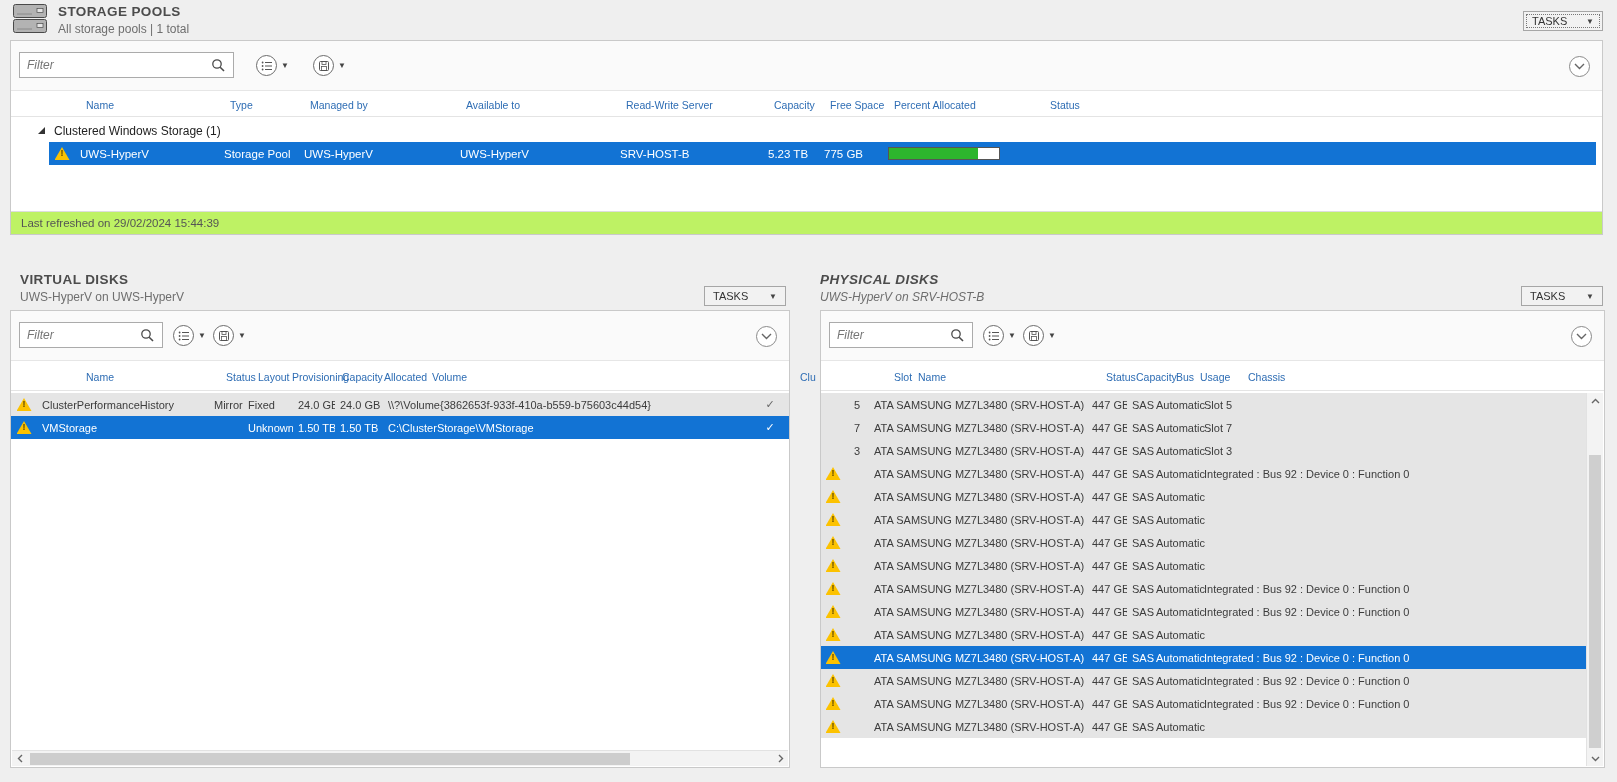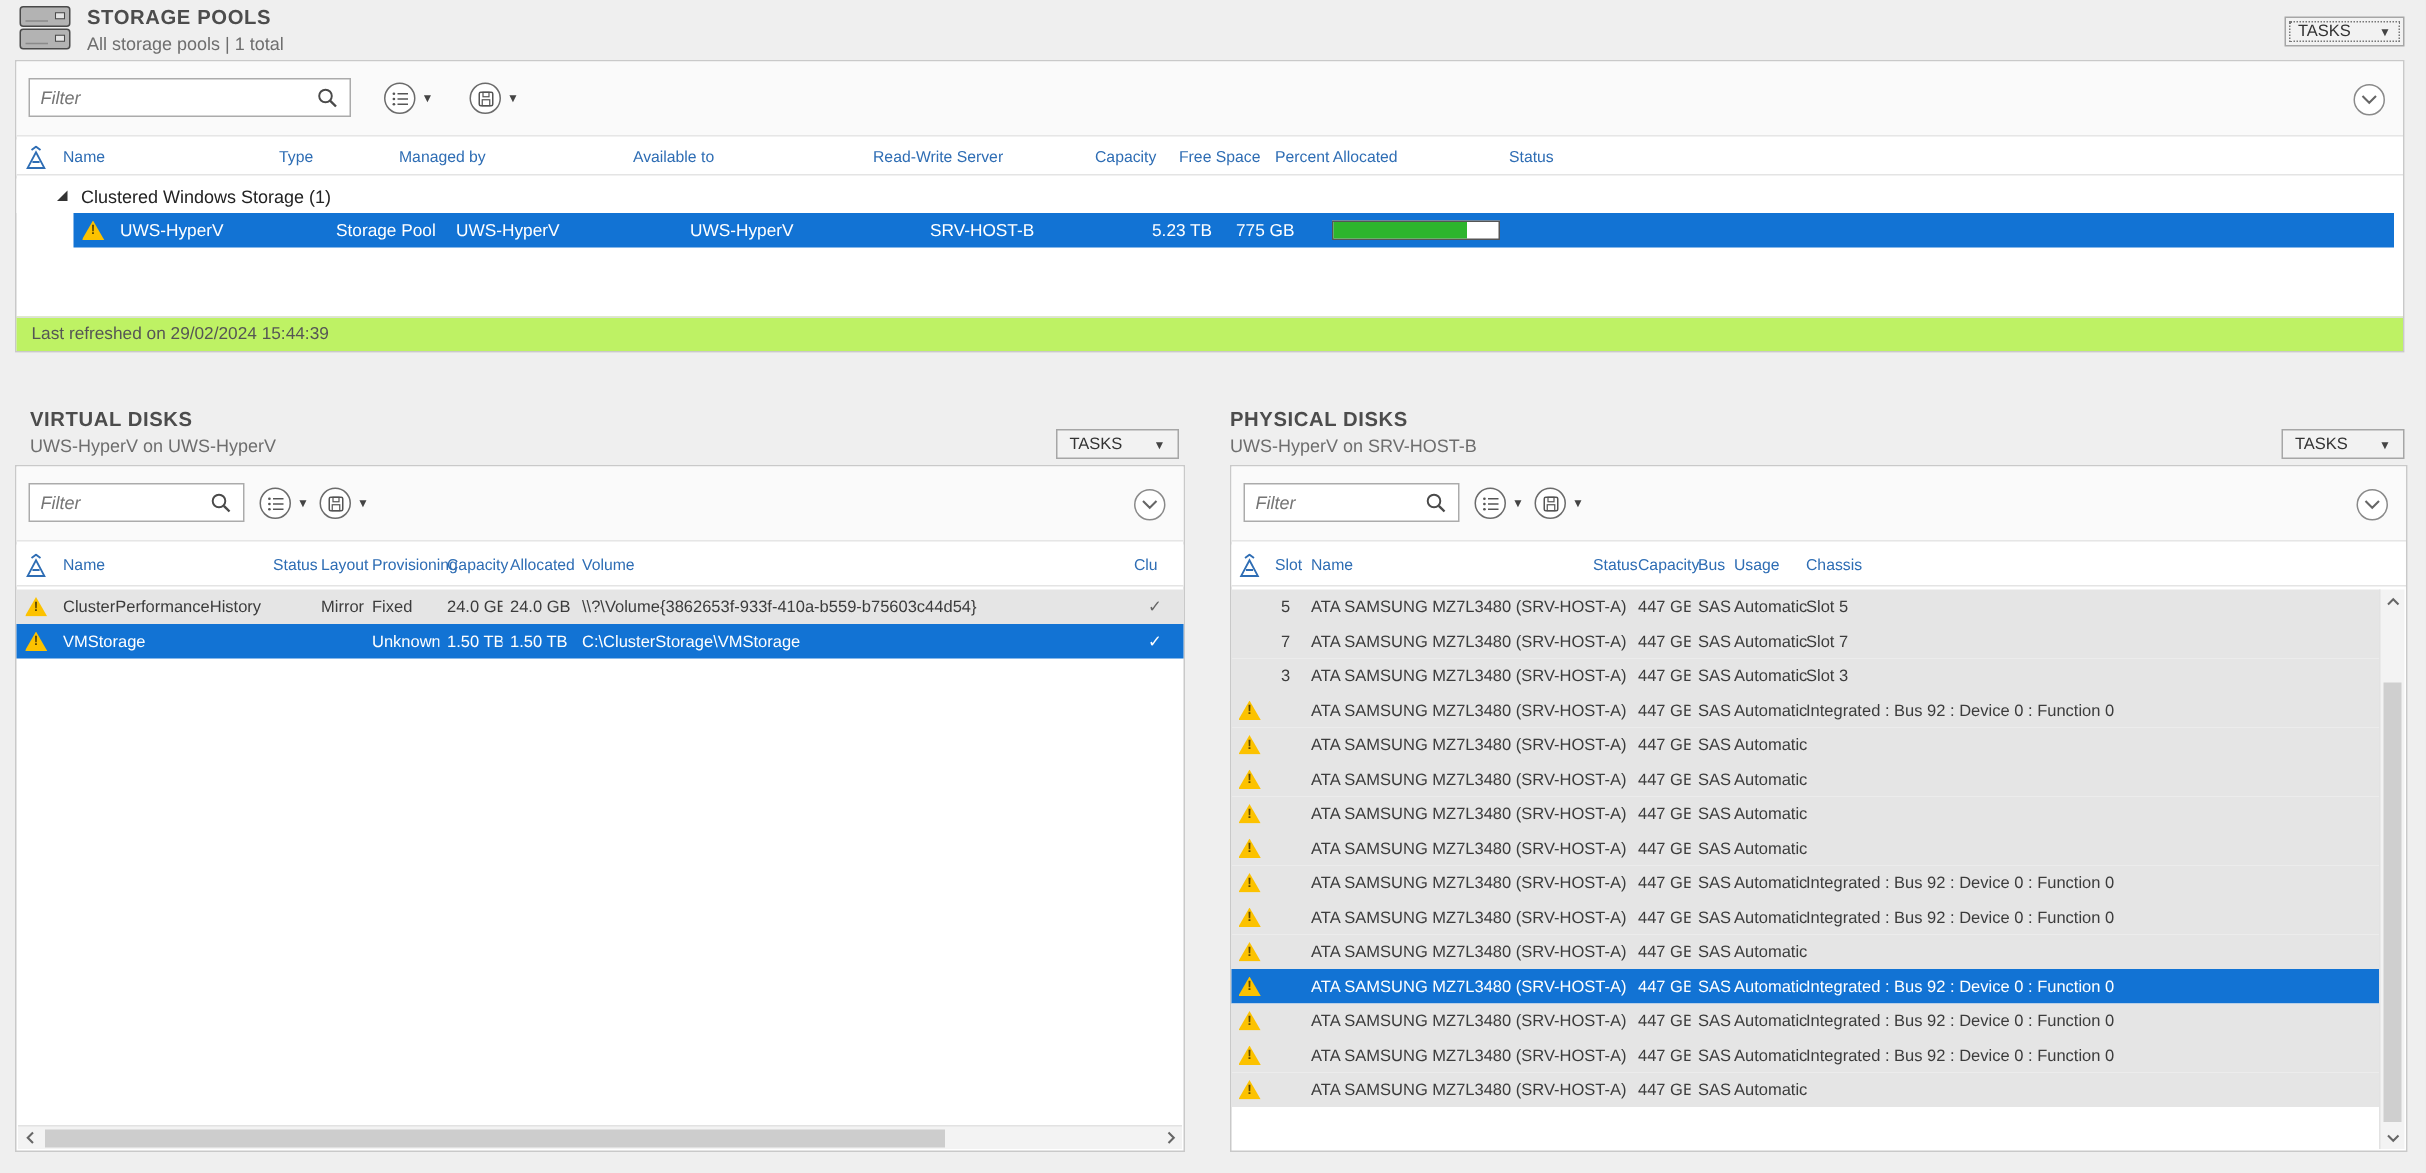--- a/index.html
+++ b/index.html
@@ -43,7 +43,7 @@
   
   .thead { position:absolute; left:0; right:0; display:grid; align-items:center;
     border-bottom:1px solid #e4e4e4; background:#fff; }
-  .hcell { font-size:10.5px; color:#2e6db4; padding-left:5px; white-space:nowrap; overflow:visible; }
+  .hcell { font-size:10.5px; color:#2e6db4; padding-left:5px; white-space:nowrap; overflow:visible;margin-left:44px; }
   .icon-head { display:flex; align-items:center; justify-content:center; padding-left:0; }
   .row { display:grid; align-items:center; height:23px; background:#e5e5e5; }
   .row.selected { background:#1273d4; }

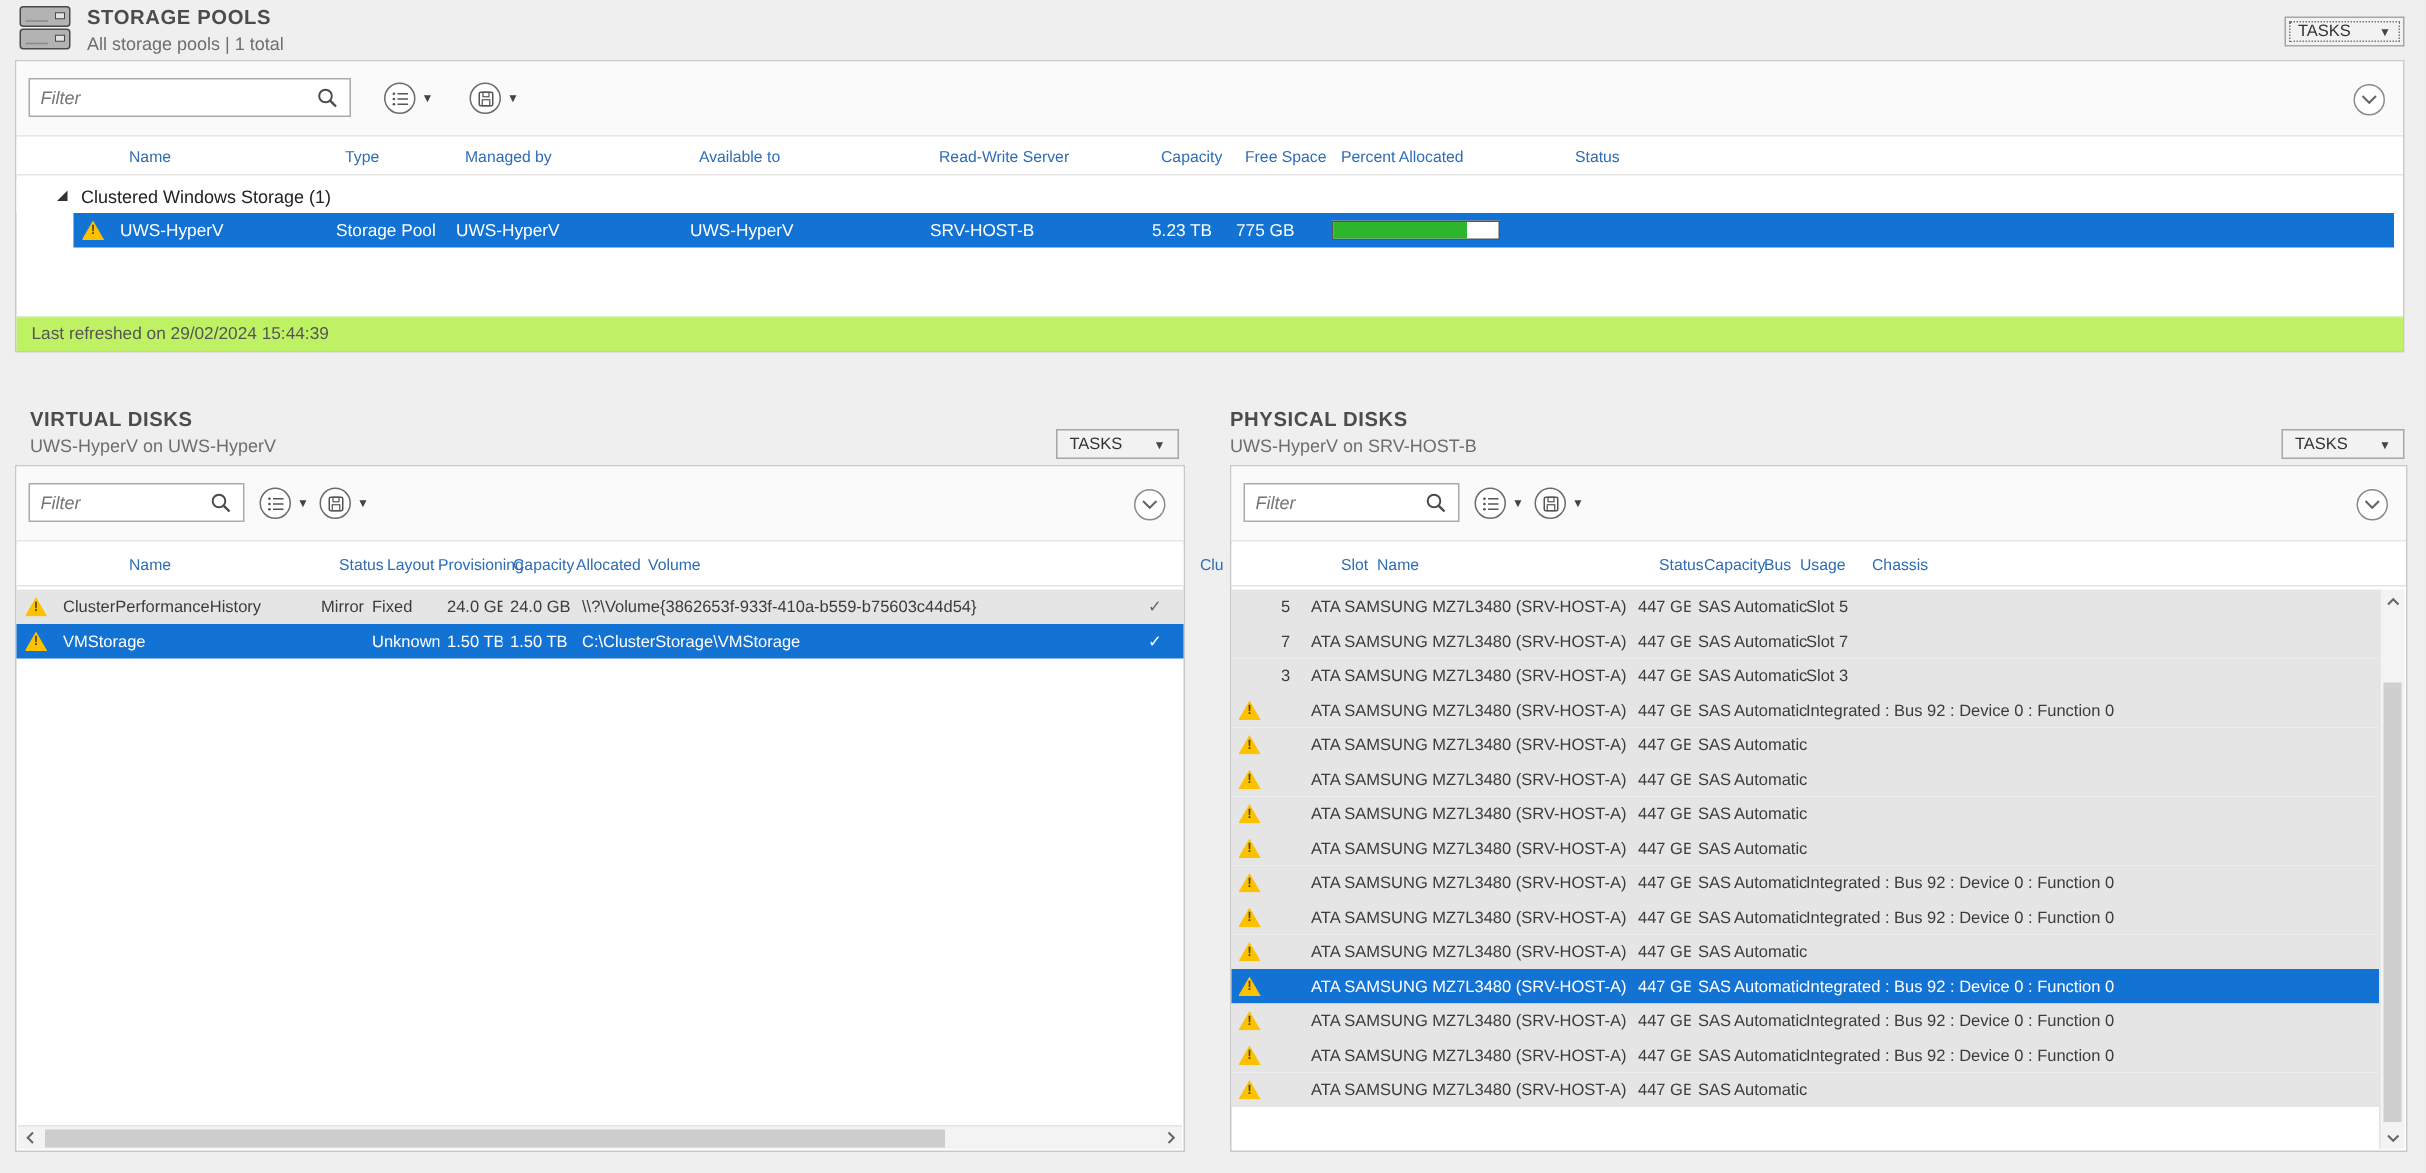--- a/index.html
+++ b/index.html
@@ -338,7 +338,7 @@
   </section>
 
   <section>
-    <div style="position:absolute;left:820px;top:272px;">
+    <div style="position:absolute;left:820px;top:272px;font-style:italic;">
       <div class="panel-title">PHYSICAL DISKS</div>
       <div class="panel-sub">UWS-HyperV on SRV-HOST-B</div>
     </div>

